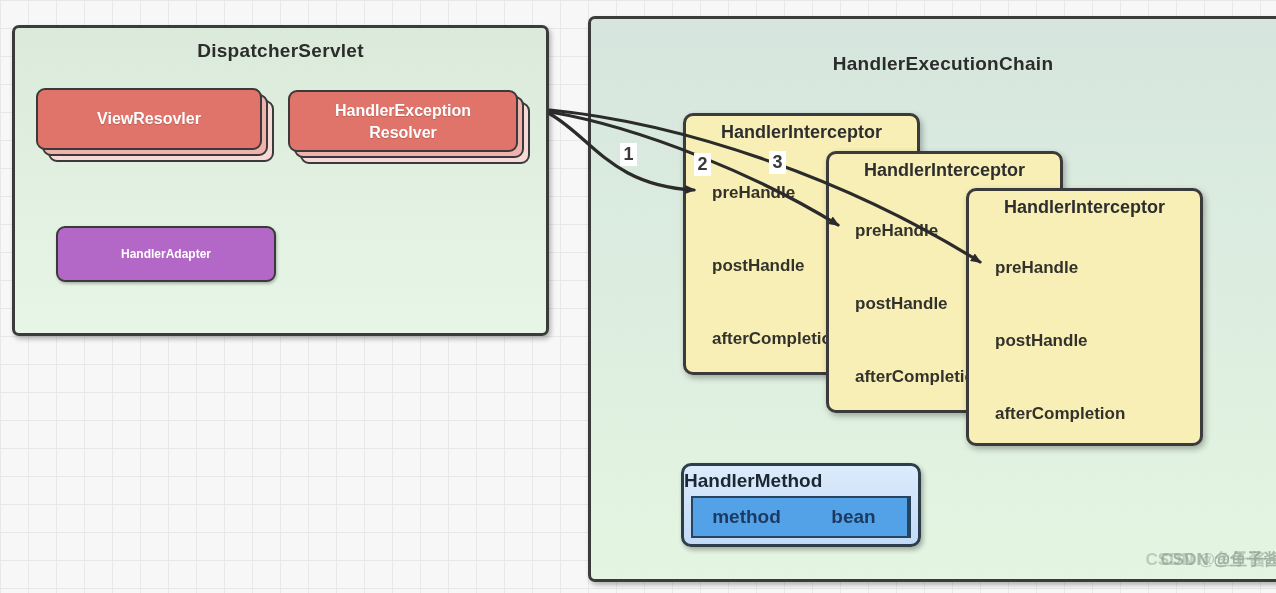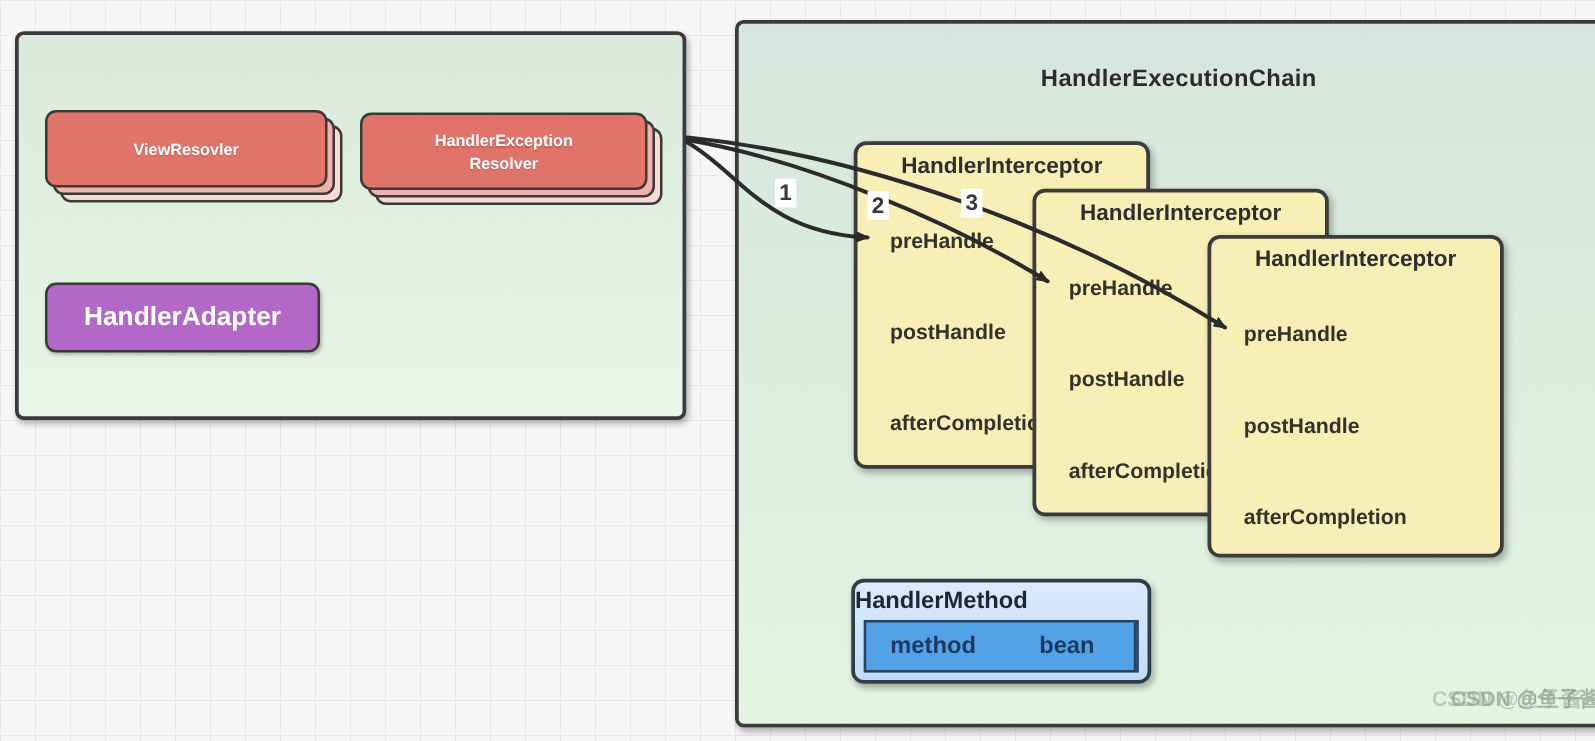--- a/index.html
+++ b/index.html
@@ -106,6 +106,7 @@
 <div class="screen">
 
   <div class="panel panel-left">
+    <div class="panel-title">DispatcherServlet</div>
 
     <div class="stack" style="left:21px;top:60px;width:240px;height:76px;">
       <div class="layer l2" style="left:12px;top:12px;width:226px;height:62px;"></div>

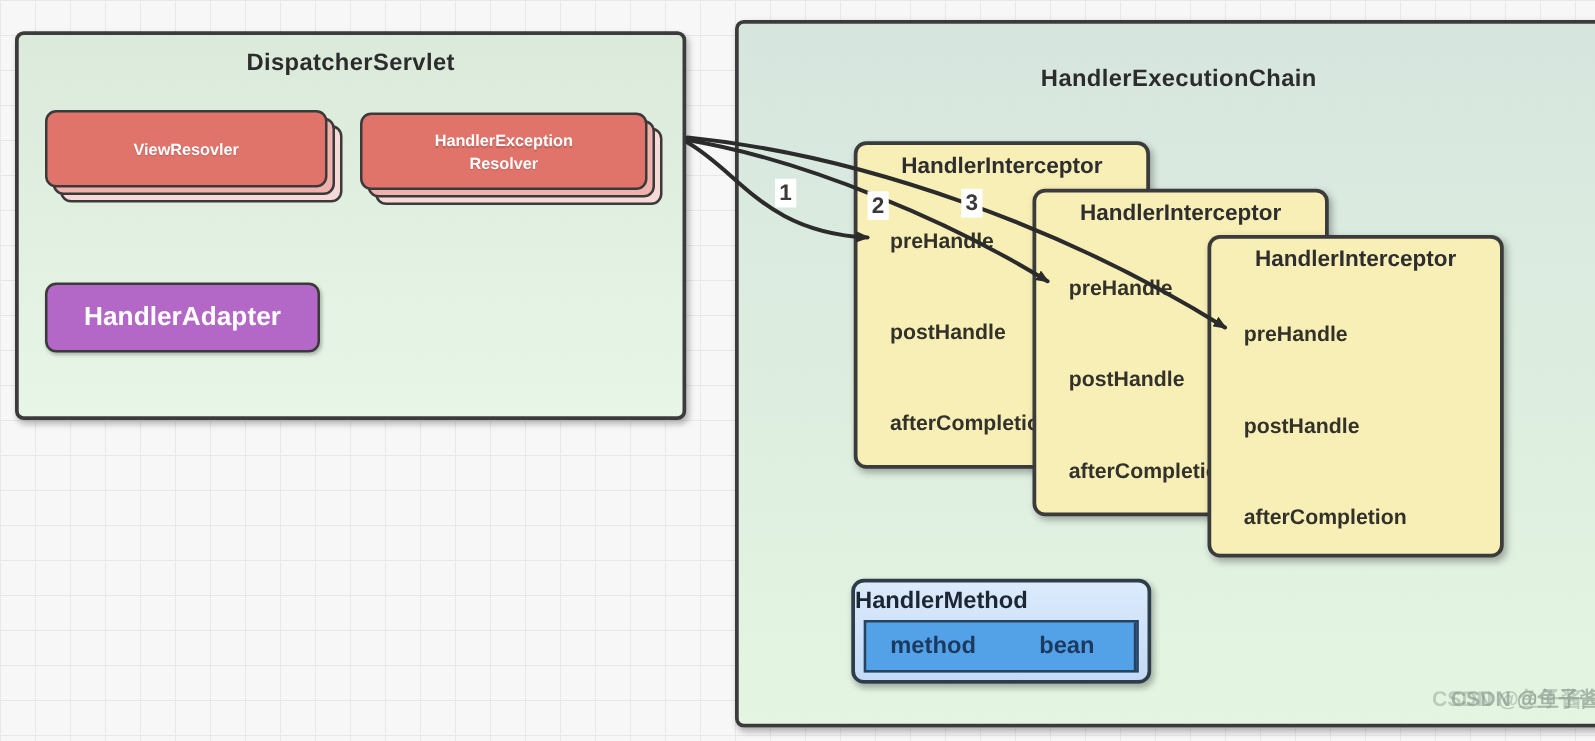--- a/index.html
+++ b/index.html
@@ -39,7 +39,7 @@
   }
   .card{
     position:relative;z-index:3;display:flex;align-items:center;justify-content:center;
-    color:#fff;font-weight:bold;font-size:13px;text-align:center;
+    color:#fff;font-weight:bold;font-size:16px;text-align:center;
     text-shadow:0 1px 1px rgba(0,0,0,.18);
   }
   .salmon{background:#e0746a;}

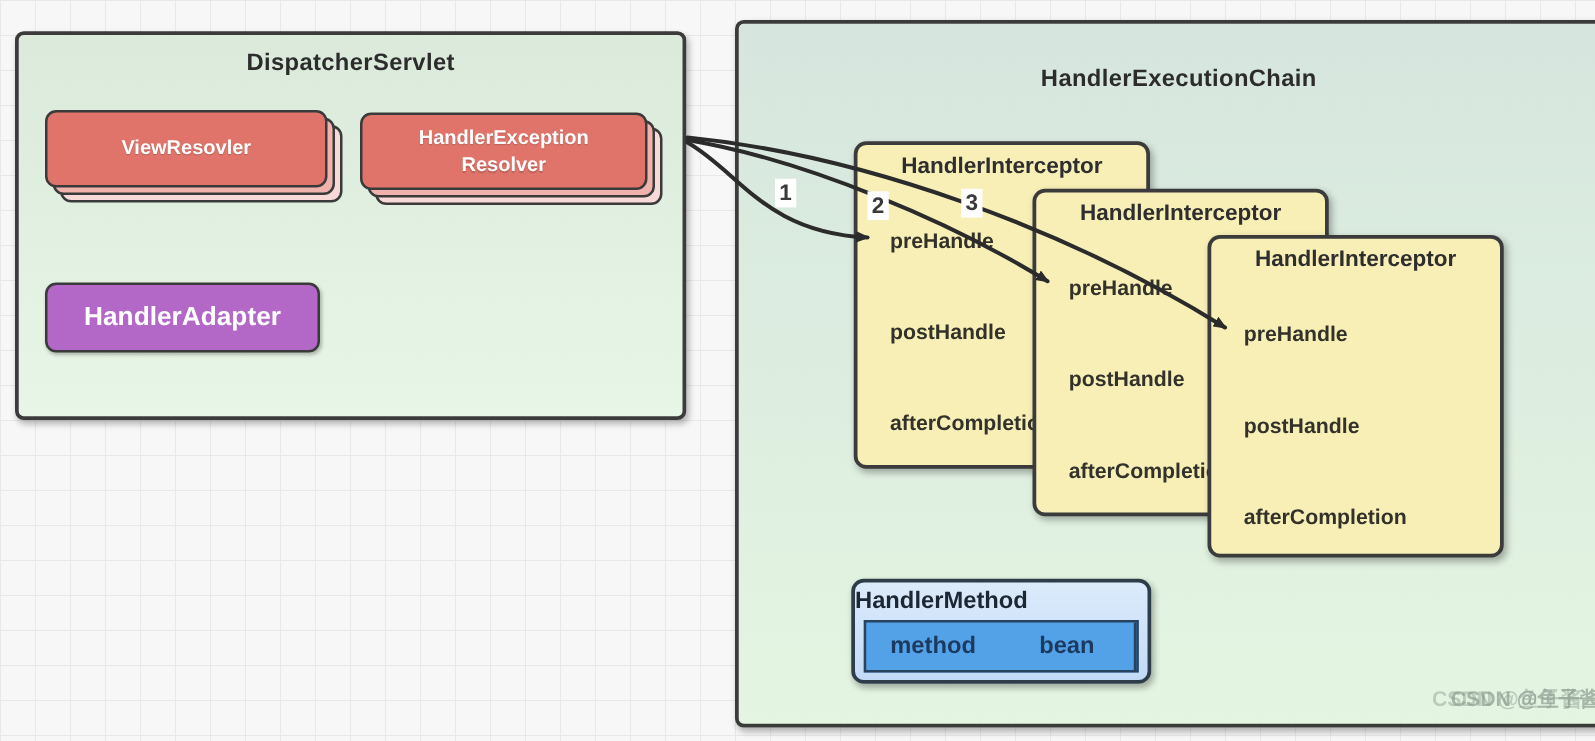--- a/index.html
+++ b/index.html
@@ -49,7 +49,7 @@
   .purple-card{
     position:absolute;box-sizing:border-box;border:2px solid #3a3a3a;border-radius:9px;
     background:#b368c8;display:flex;align-items:center;justify-content:center;
-    color:#fff;font-weight:bold;font-size:21px;box-shadow:1px 2px 3px rgba(0,0,0,.25);
+    color:#fff;font-weight:bold;font-size:12px;box-shadow:1px 2px 3px rgba(0,0,0,.25);margin-left:20px;
   }
   
   .interceptor{

